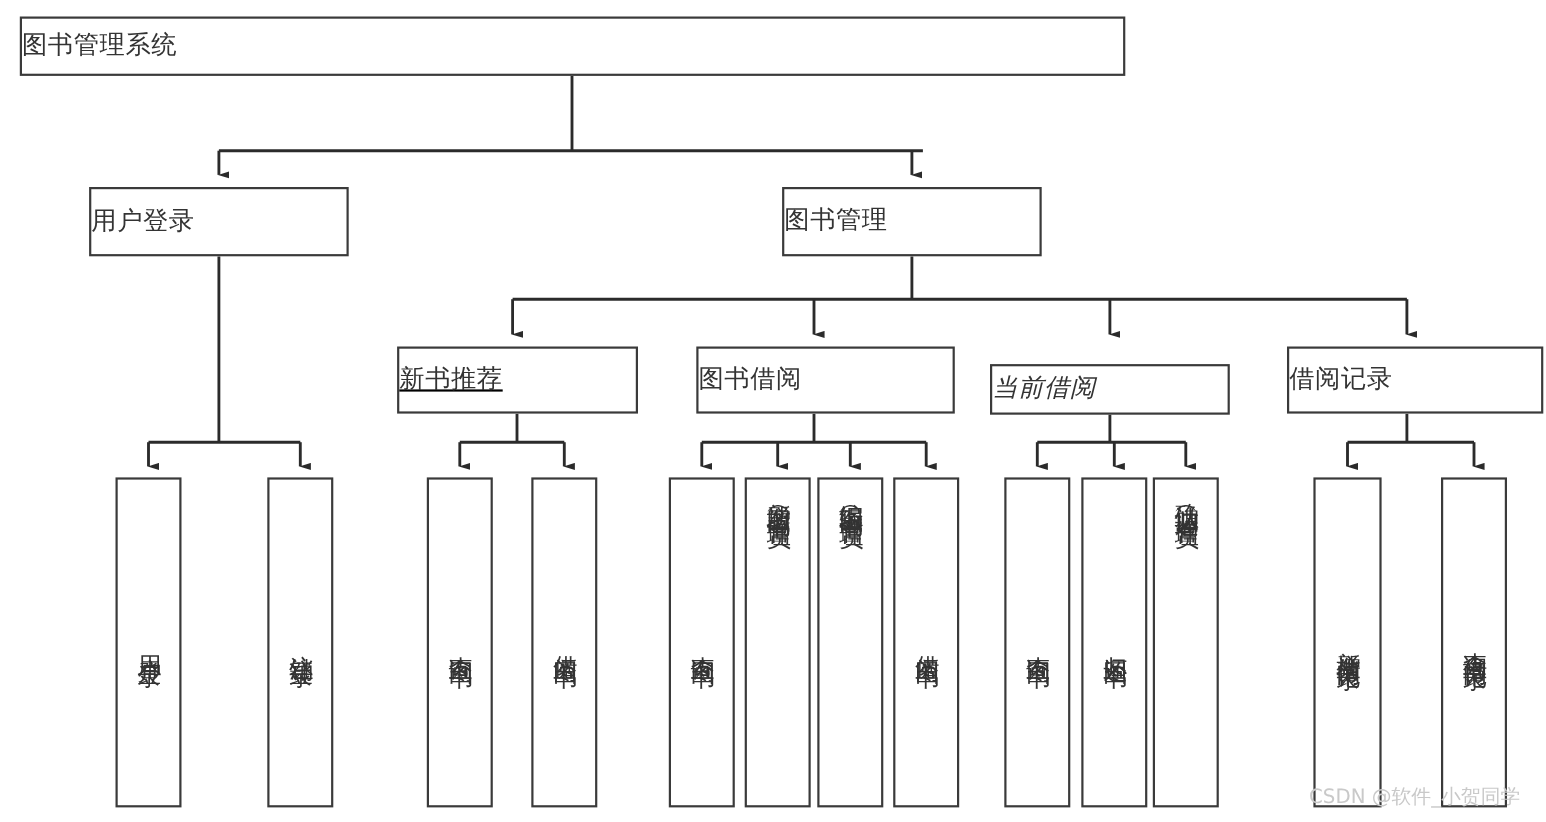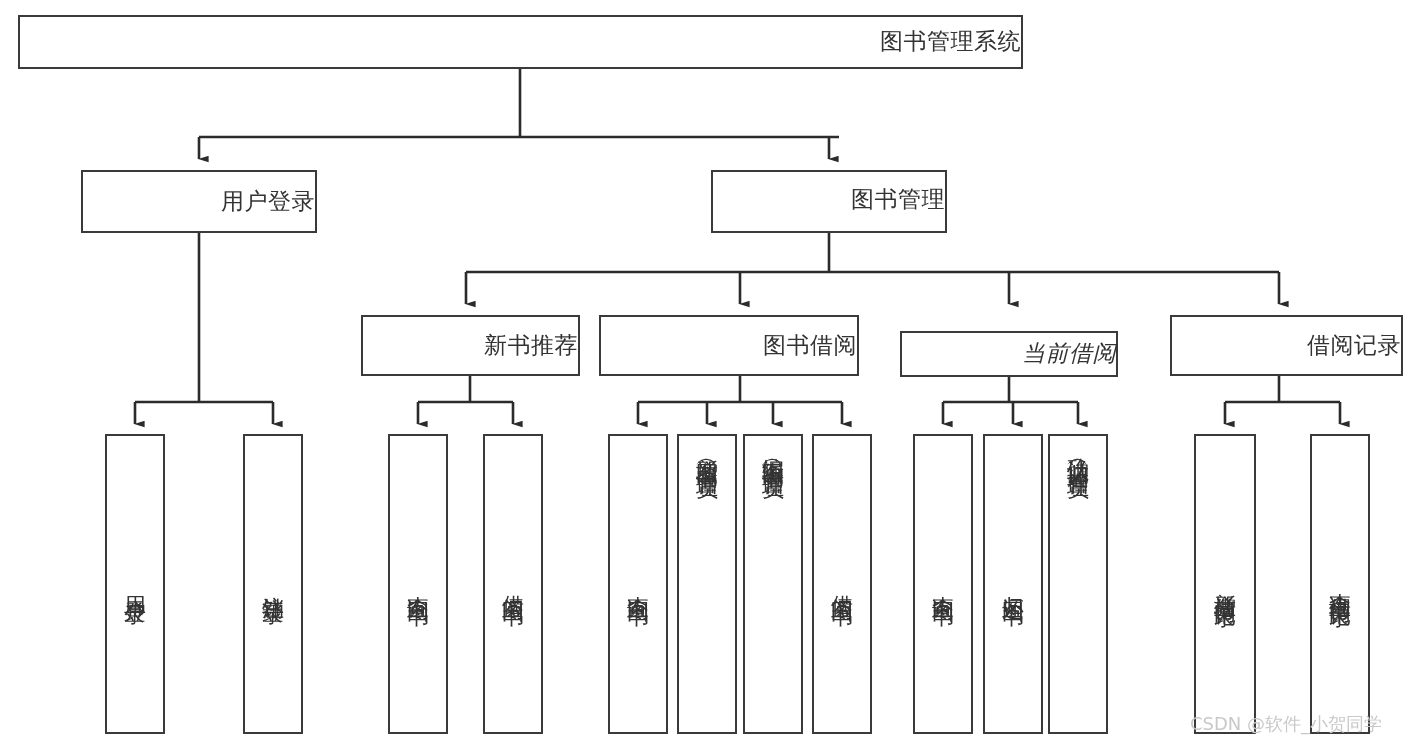--- a/index.html
+++ b/index.html
@@ -32,7 +32,7 @@
     border: 2px solid #3a3a3a;
     display: flex;
     align-items: center;
-    justify-content: flex-end;
+    justify-content: flex-start;
     z-index: 2;
   }
   .node-label {

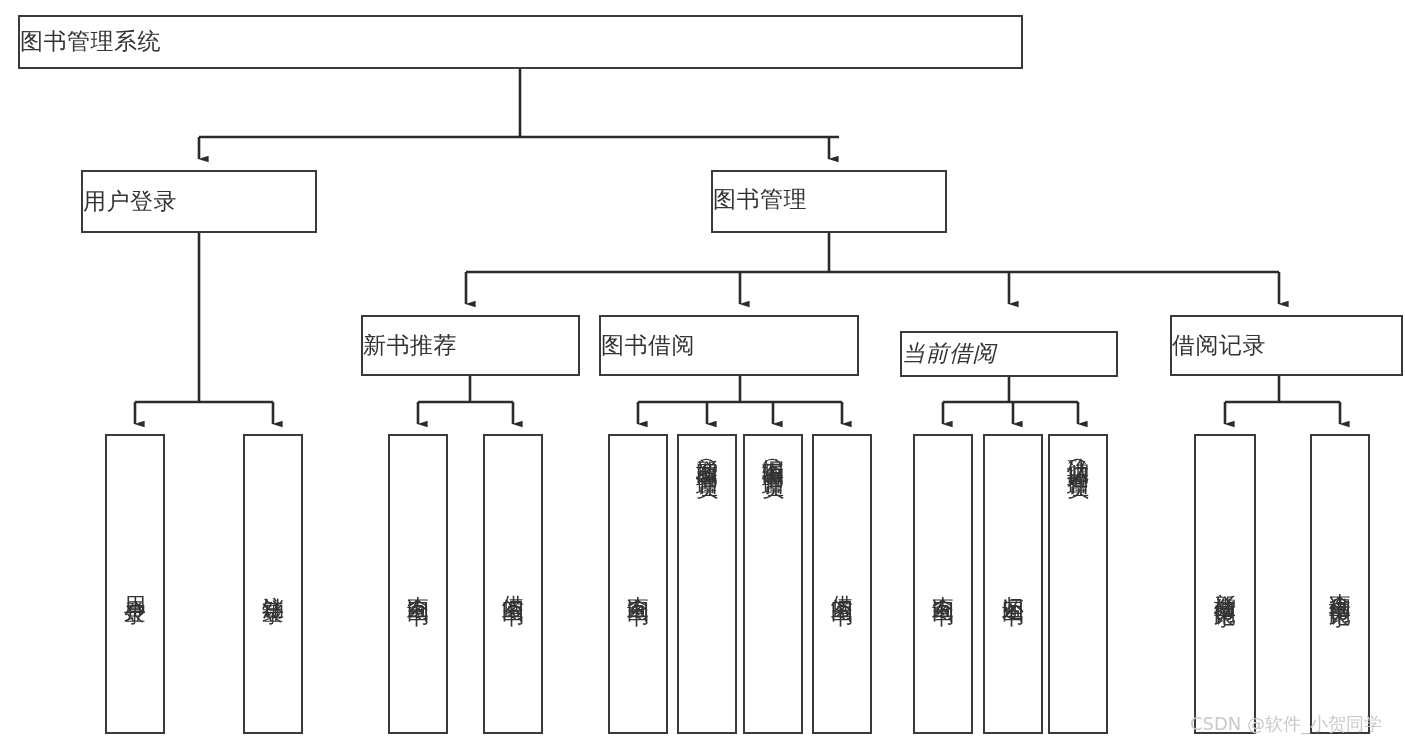--- a/index.html
+++ b/index.html
@@ -144,7 +144,7 @@
     <span class="node-label">图书管理</span>
   </div>
 
-  <div class="node horiz" style="left:361px; top:315px; width:219px; height:61px;">
+  <div class="node horiz" style="left:361px; top:315px; width:219px; height:61px;text-decoration:underline;">
     <span class="node-label">新书推荐</span>
   </div>
 

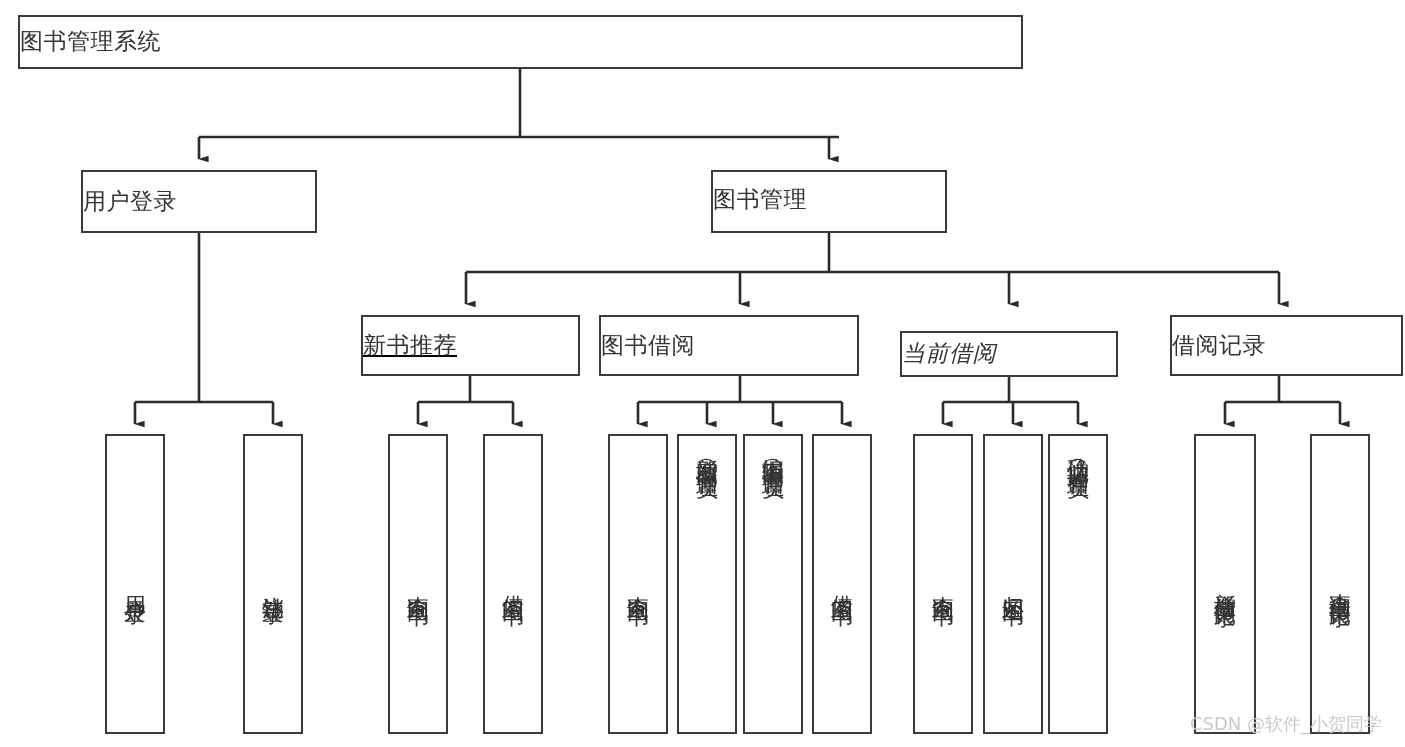--- a/index.html
+++ b/index.html
@@ -148,7 +148,7 @@
     <span class="node-label">新书推荐</span>
   </div>
 
-  <div class="node horiz" style="left:599px; top:315px; width:260px; height:61px;">
+  <div class="node horiz" style="left:633px; top:315px; width:235px; height:61px;">
     <span class="node-label">图书借阅</span>
   </div>
 

